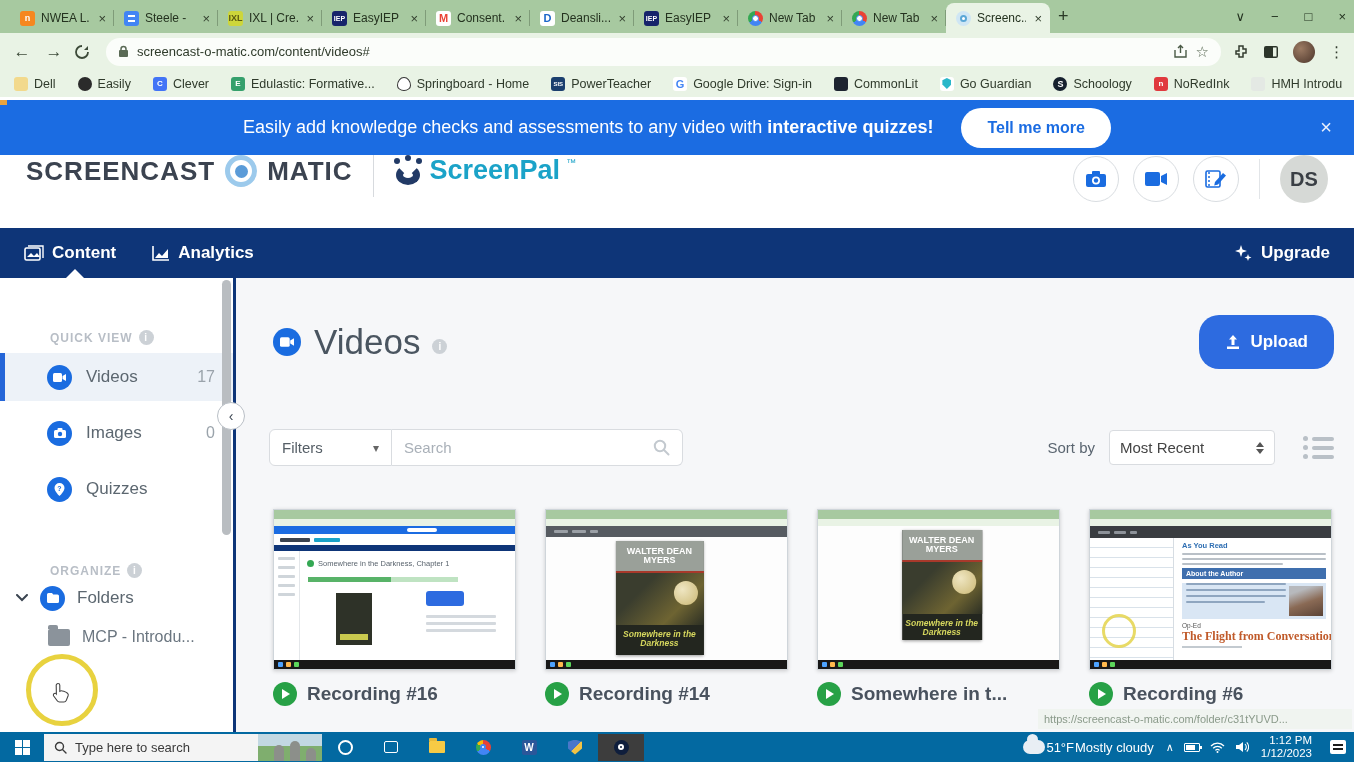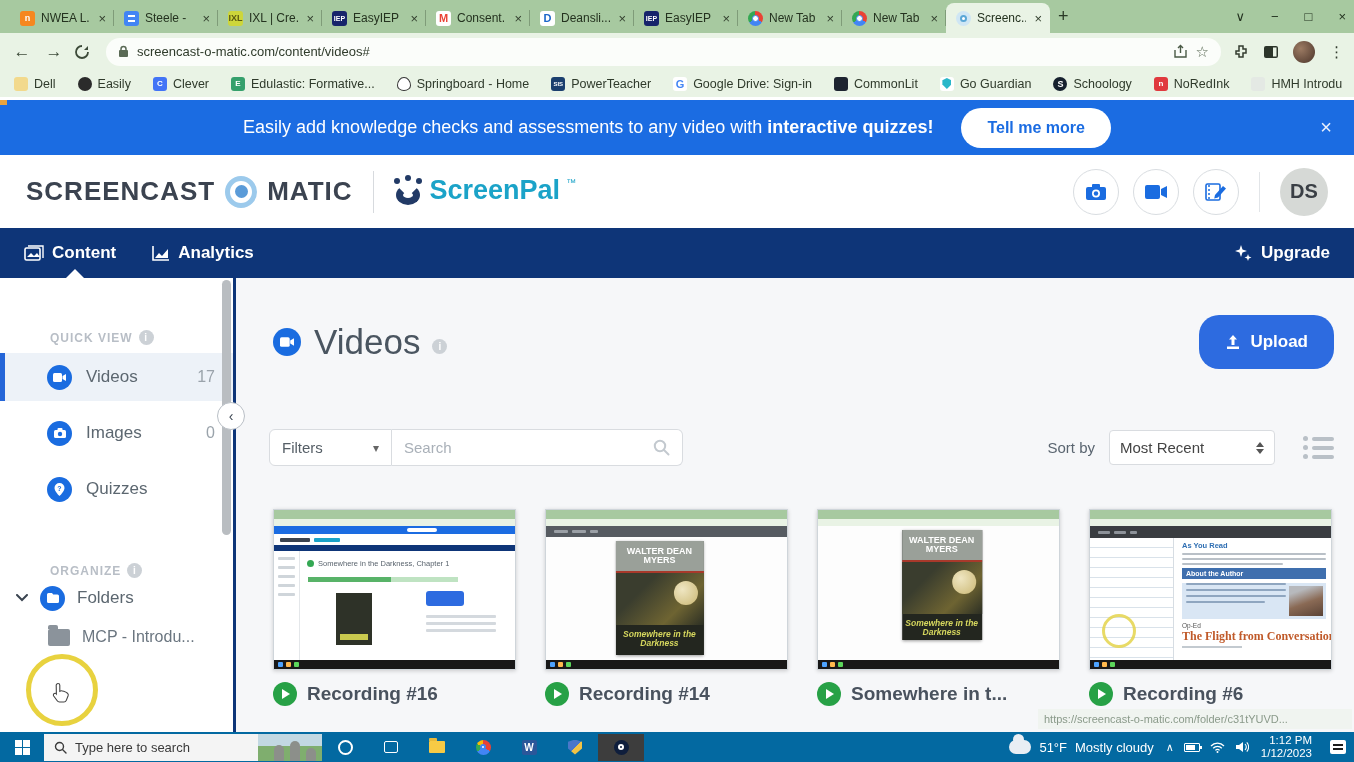--- a/index.html
+++ b/index.html
@@ -52,7 +52,7 @@
   .banner-close { position:absolute; right:22px; font-size:20px; color:#eaf1fd; }
 
   
-  .site-header { height:73px; background:#fff; display:flex; align-items:center; padding:0 26px; }
+  .site-header { height:73px; background:#fff; display:flex; align-items:flex-start; padding:0 26px; }
   .som-logo { display:flex; align-items:center; gap:10px; font-size:26px; font-weight:bold; letter-spacing:1px; color:#3b4350; }
   .som-circle { width:32px; height:32px; border:5px solid #9ccaec; border-radius:50%; display:flex; align-items:center; justify-content:center; }
   .som-circle i { width:13px; height:13px; background:#5a9bd8; border-radius:50%; display:block; }

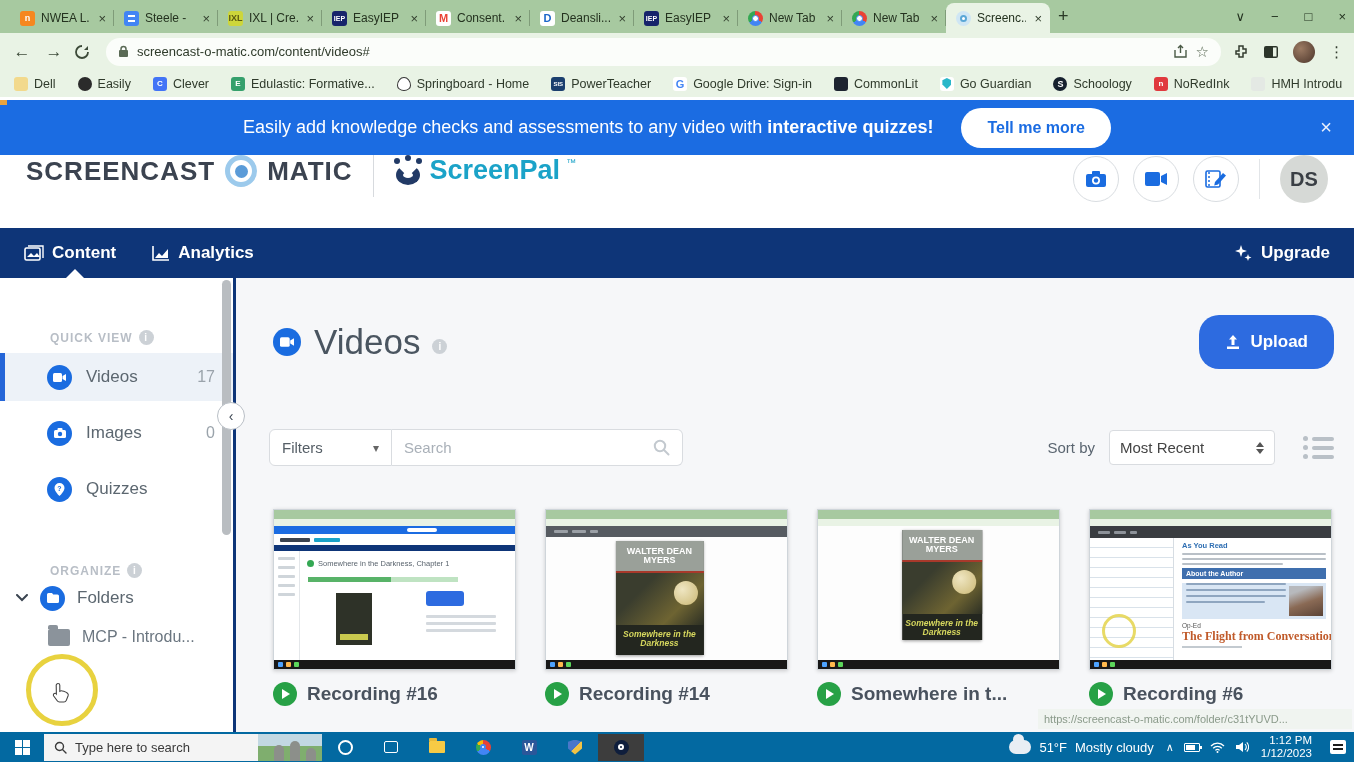--- a/index.html
+++ b/index.html
@@ -211,7 +211,7 @@
   .sp-tray { width:15px; height:15px; border-radius:50%; background:#0f1e3c; display:flex; align-items:center; justify-content:center; }
   .sp-tray i { width:6px; height:6px; border:2px solid #fff; border-radius:50%; display:block; }
   .tb-right { margin-left:auto; display:flex; align-items:center; gap:12px; padding-right:8px; font-size:13px; }
-  .weather { display:flex; align-items:center; gap:8px; }
+  .weather { display:flex; align-items:center; gap:1px; }
   .cloud-ic { width:22px; height:14px; background:#e8eef4; border-radius:8px; position:relative; }
   .cloud-ic::before { content:""; position:absolute; left:4px; top:-6px; width:11px; height:11px; background:#e8eef4; border-radius:50%; }
   .cloud-ic::after { content:""; position:absolute; right:1px; top:-4px; width:8px; height:8px; background:#f0923c; border-radius:50%; z-index:-1; }

